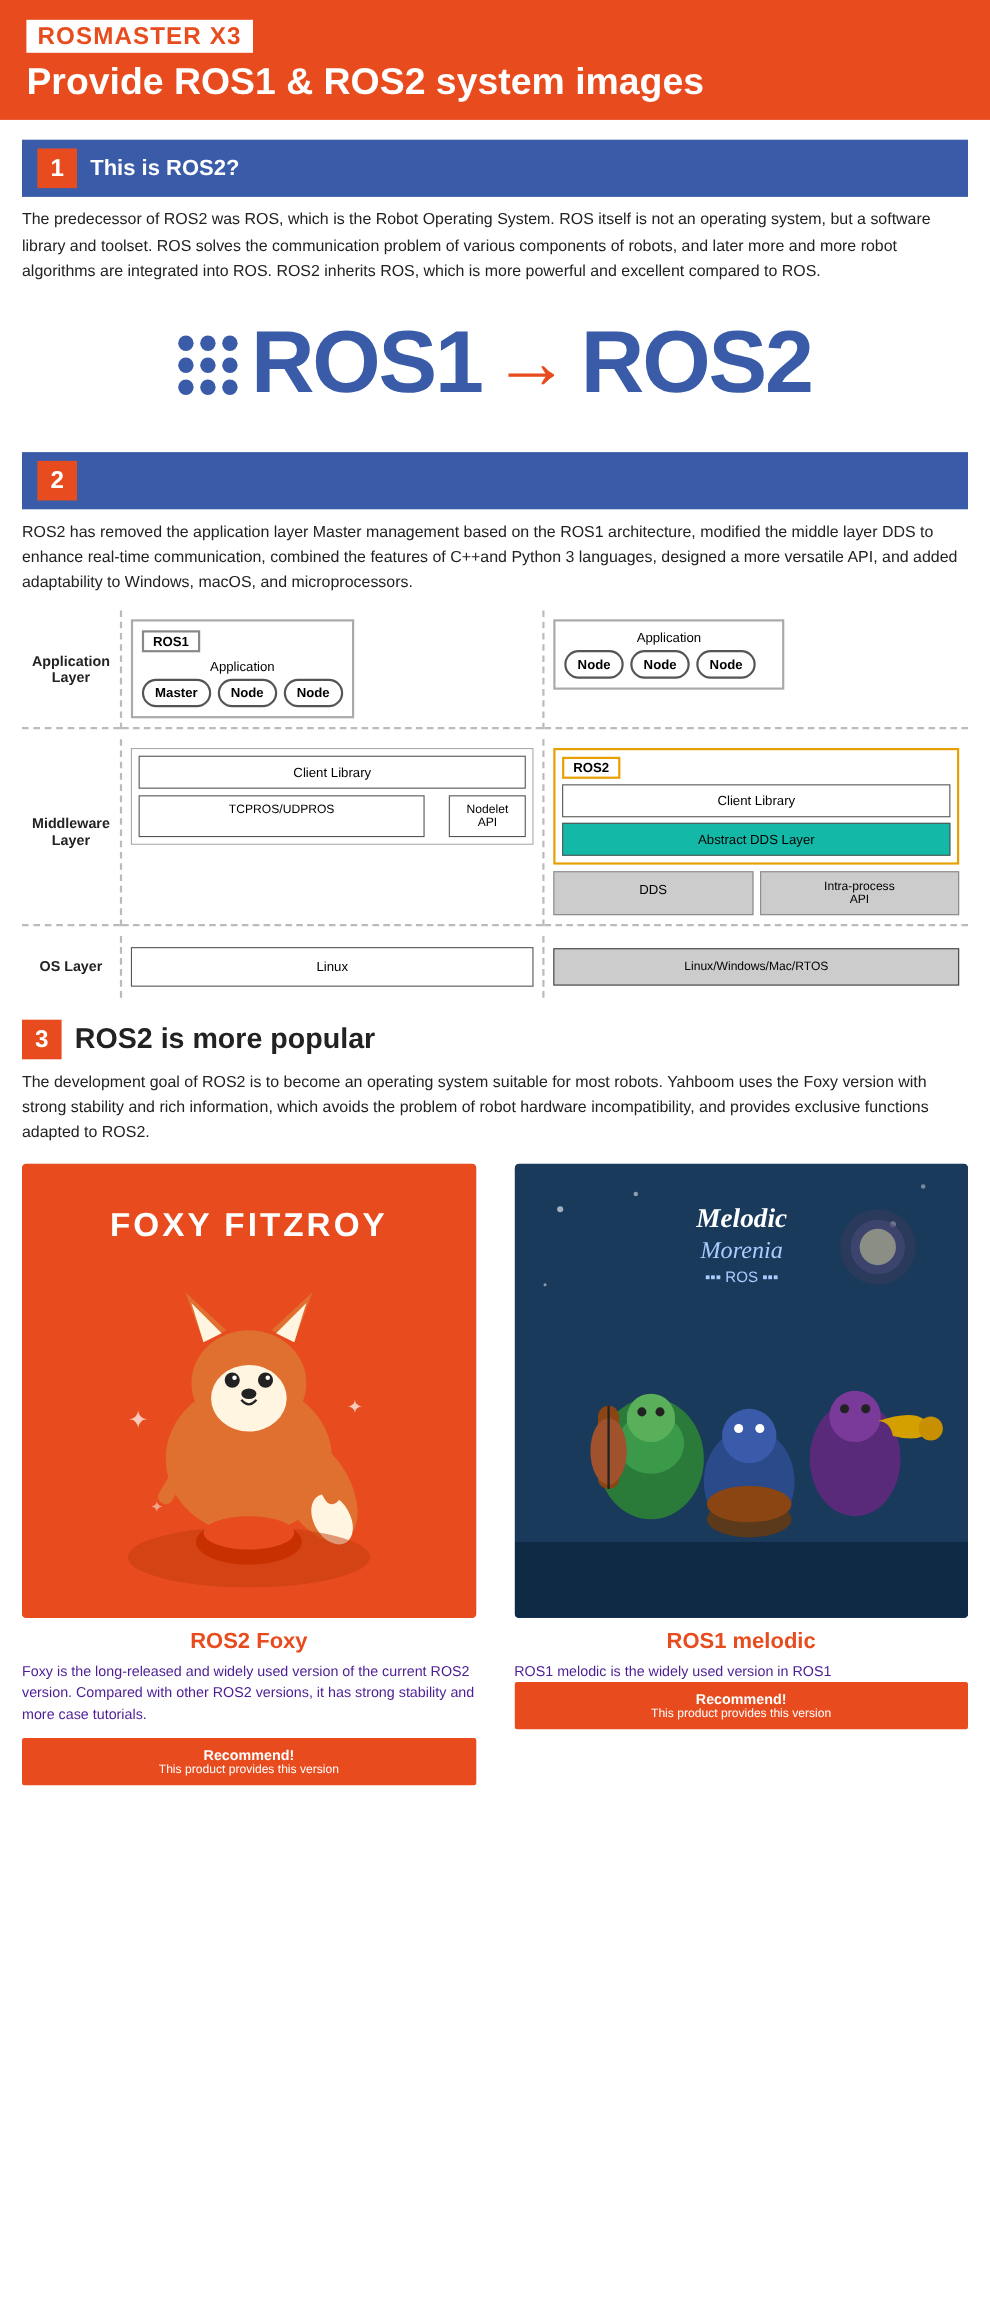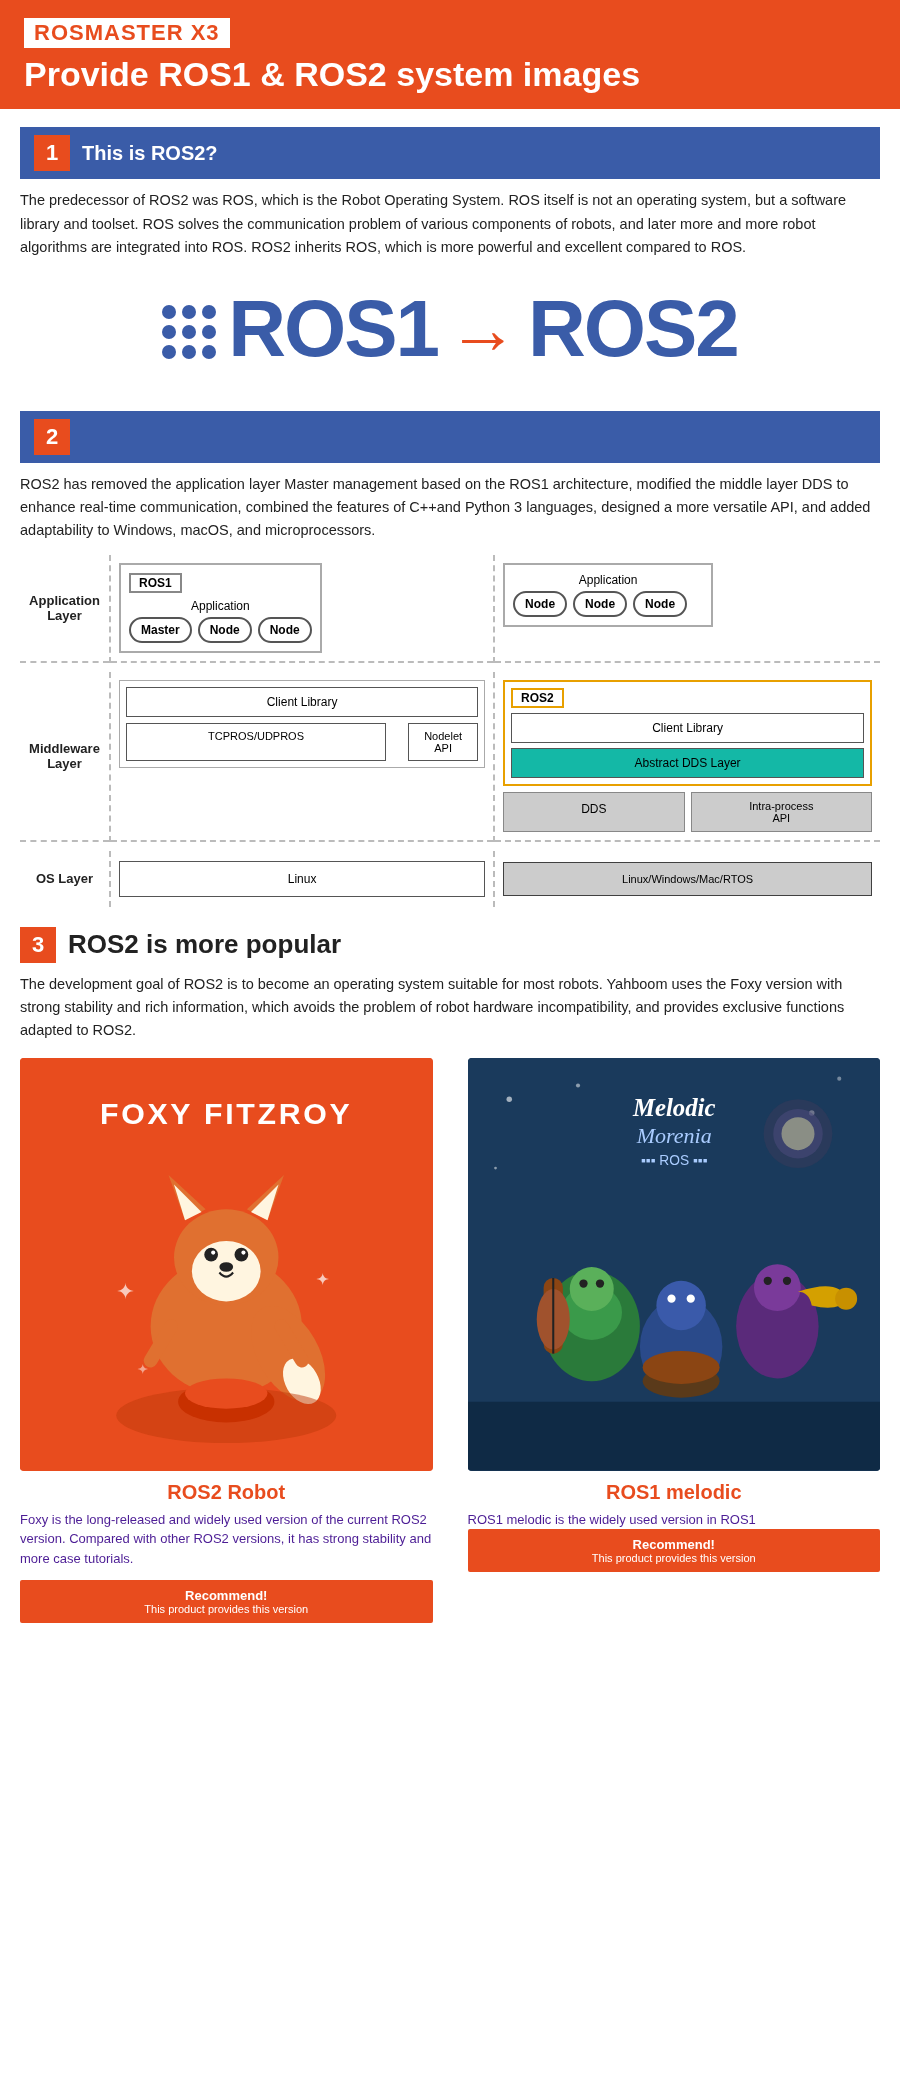--- a/index.html
+++ b/index.html
@@ -391,7 +391,7 @@
         <text x="85" y="230" font-size="10" fill="#fff" opacity="0.5">✦</text>
       </svg>
     </div>
-    <div class="image-title">ROS2 Robot</div>
+    <div class="image-title">ROS2 Foxy</div>
     <div class="image-desc">Foxy is the long-released and widely used version of the current ROS2 version. Compared with other ROS2 versions, it has strong stability and more case tutorials.</div>
     <div class="recommend-btn">
       <div>Recommend!</div>

